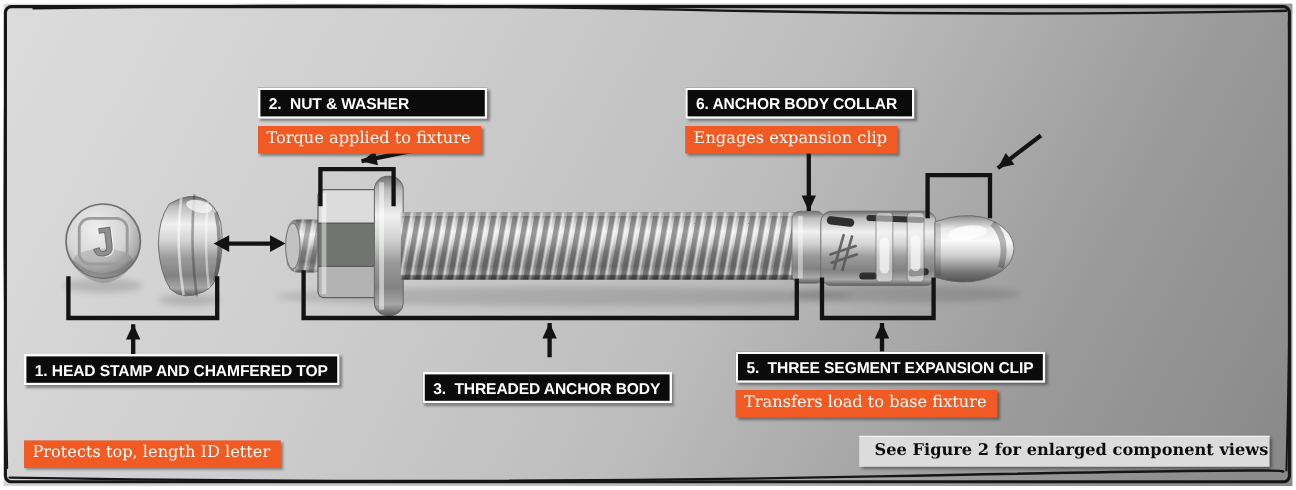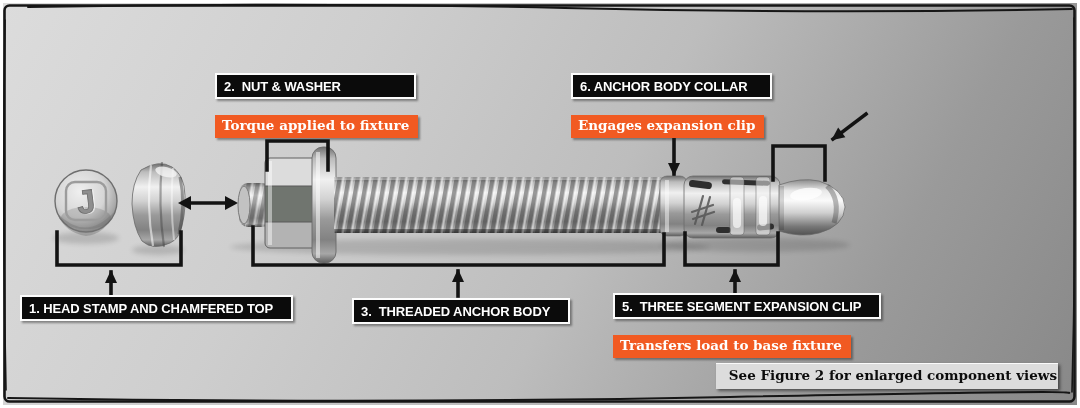--- a/index.html
+++ b/index.html
@@ -12,7 +12,7 @@
   .callout{position:absolute;display:flex;flex-direction:column;align-items:flex-start;z-index:5;}
   .callout .title{
     background:var(--bar-black,#0b0b0b);color:#fff;font-weight:bold;font-size:13px;
-    letter-spacing:-0.1px;line-height:1;padding:5px 18px 4px 7px;border:2px solid #fcfcfc;
+    letter-spacing:-0.1px;line-height:1;padding:5px 8px 4px 7px;border:2px solid #fcfcfc;
     box-shadow:2px 2px 2px rgba(30,30,30,.45);white-space:pre;min-width:172px;}
   .callout .sub{
     margin-top:16px;background:var(--accent,#f15a22);color:#fff;

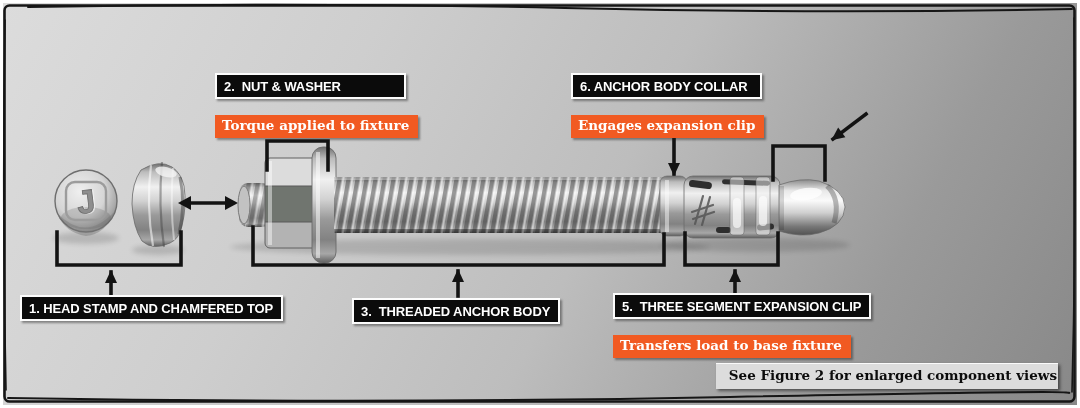--- a/index.html
+++ b/index.html
@@ -15,8 +15,8 @@
     letter-spacing:-0.1px;line-height:1;padding:5px 8px 4px 7px;border:2px solid #fcfcfc;
     box-shadow:2px 2px 2px rgba(30,30,30,.45);white-space:pre;min-width:172px;}
   .callout .sub{
-    margin-top:16px;background:var(--accent,#f15a22);color:#fff;
-    font-family:"DejaVu Serif",serif;font-weight:bold;font-size:13.5px;line-height:1;
+    margin-top:6px;background:var(--accent,#f15a22);color:#fff;
+    font-family:"DejaVu Serif",serif;font-weight:normal;font-size:13.5px;line-height:1;
     padding:4px 9px 5px 7px;box-shadow:2px 2px 2px rgba(30,30,30,.45);white-space:pre;}
 
   .note{

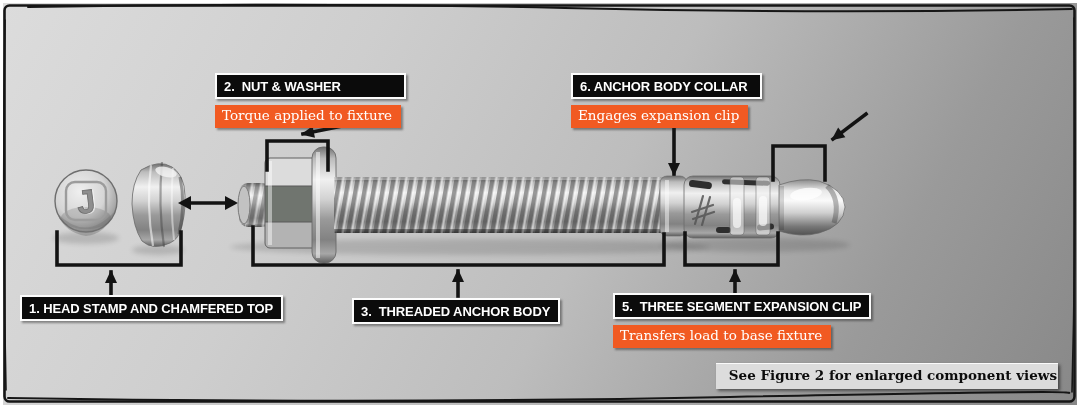--- a/index.html
+++ b/index.html
@@ -190,7 +190,7 @@
     <div class="sub">Torque applied to fixture</div>
   </div>
 
-  <div class="callout" style="left:352px;top:298px;gap:24px;">
+  <div class="callout" style="left:352px;top:310px;gap:24px;">
     <div class="title">3.  THREADED ANCHOR BODY</div>
   </div>
 

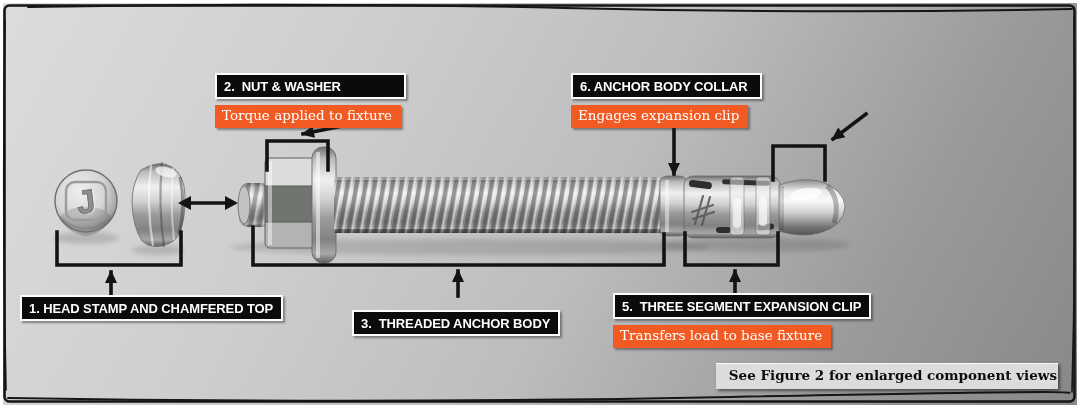--- a/index.html
+++ b/index.html
@@ -183,6 +183,7 @@
 
   <div class="callout" style="left:20px;top:295px;gap:40px;">
     <div class="title">1. HEAD STAMP AND CHAMFERED TOP</div>
+    <div class="sub">Protects top, length ID letter</div>
   </div>
 
   <div class="callout" style="left:215px;top:73px;">

